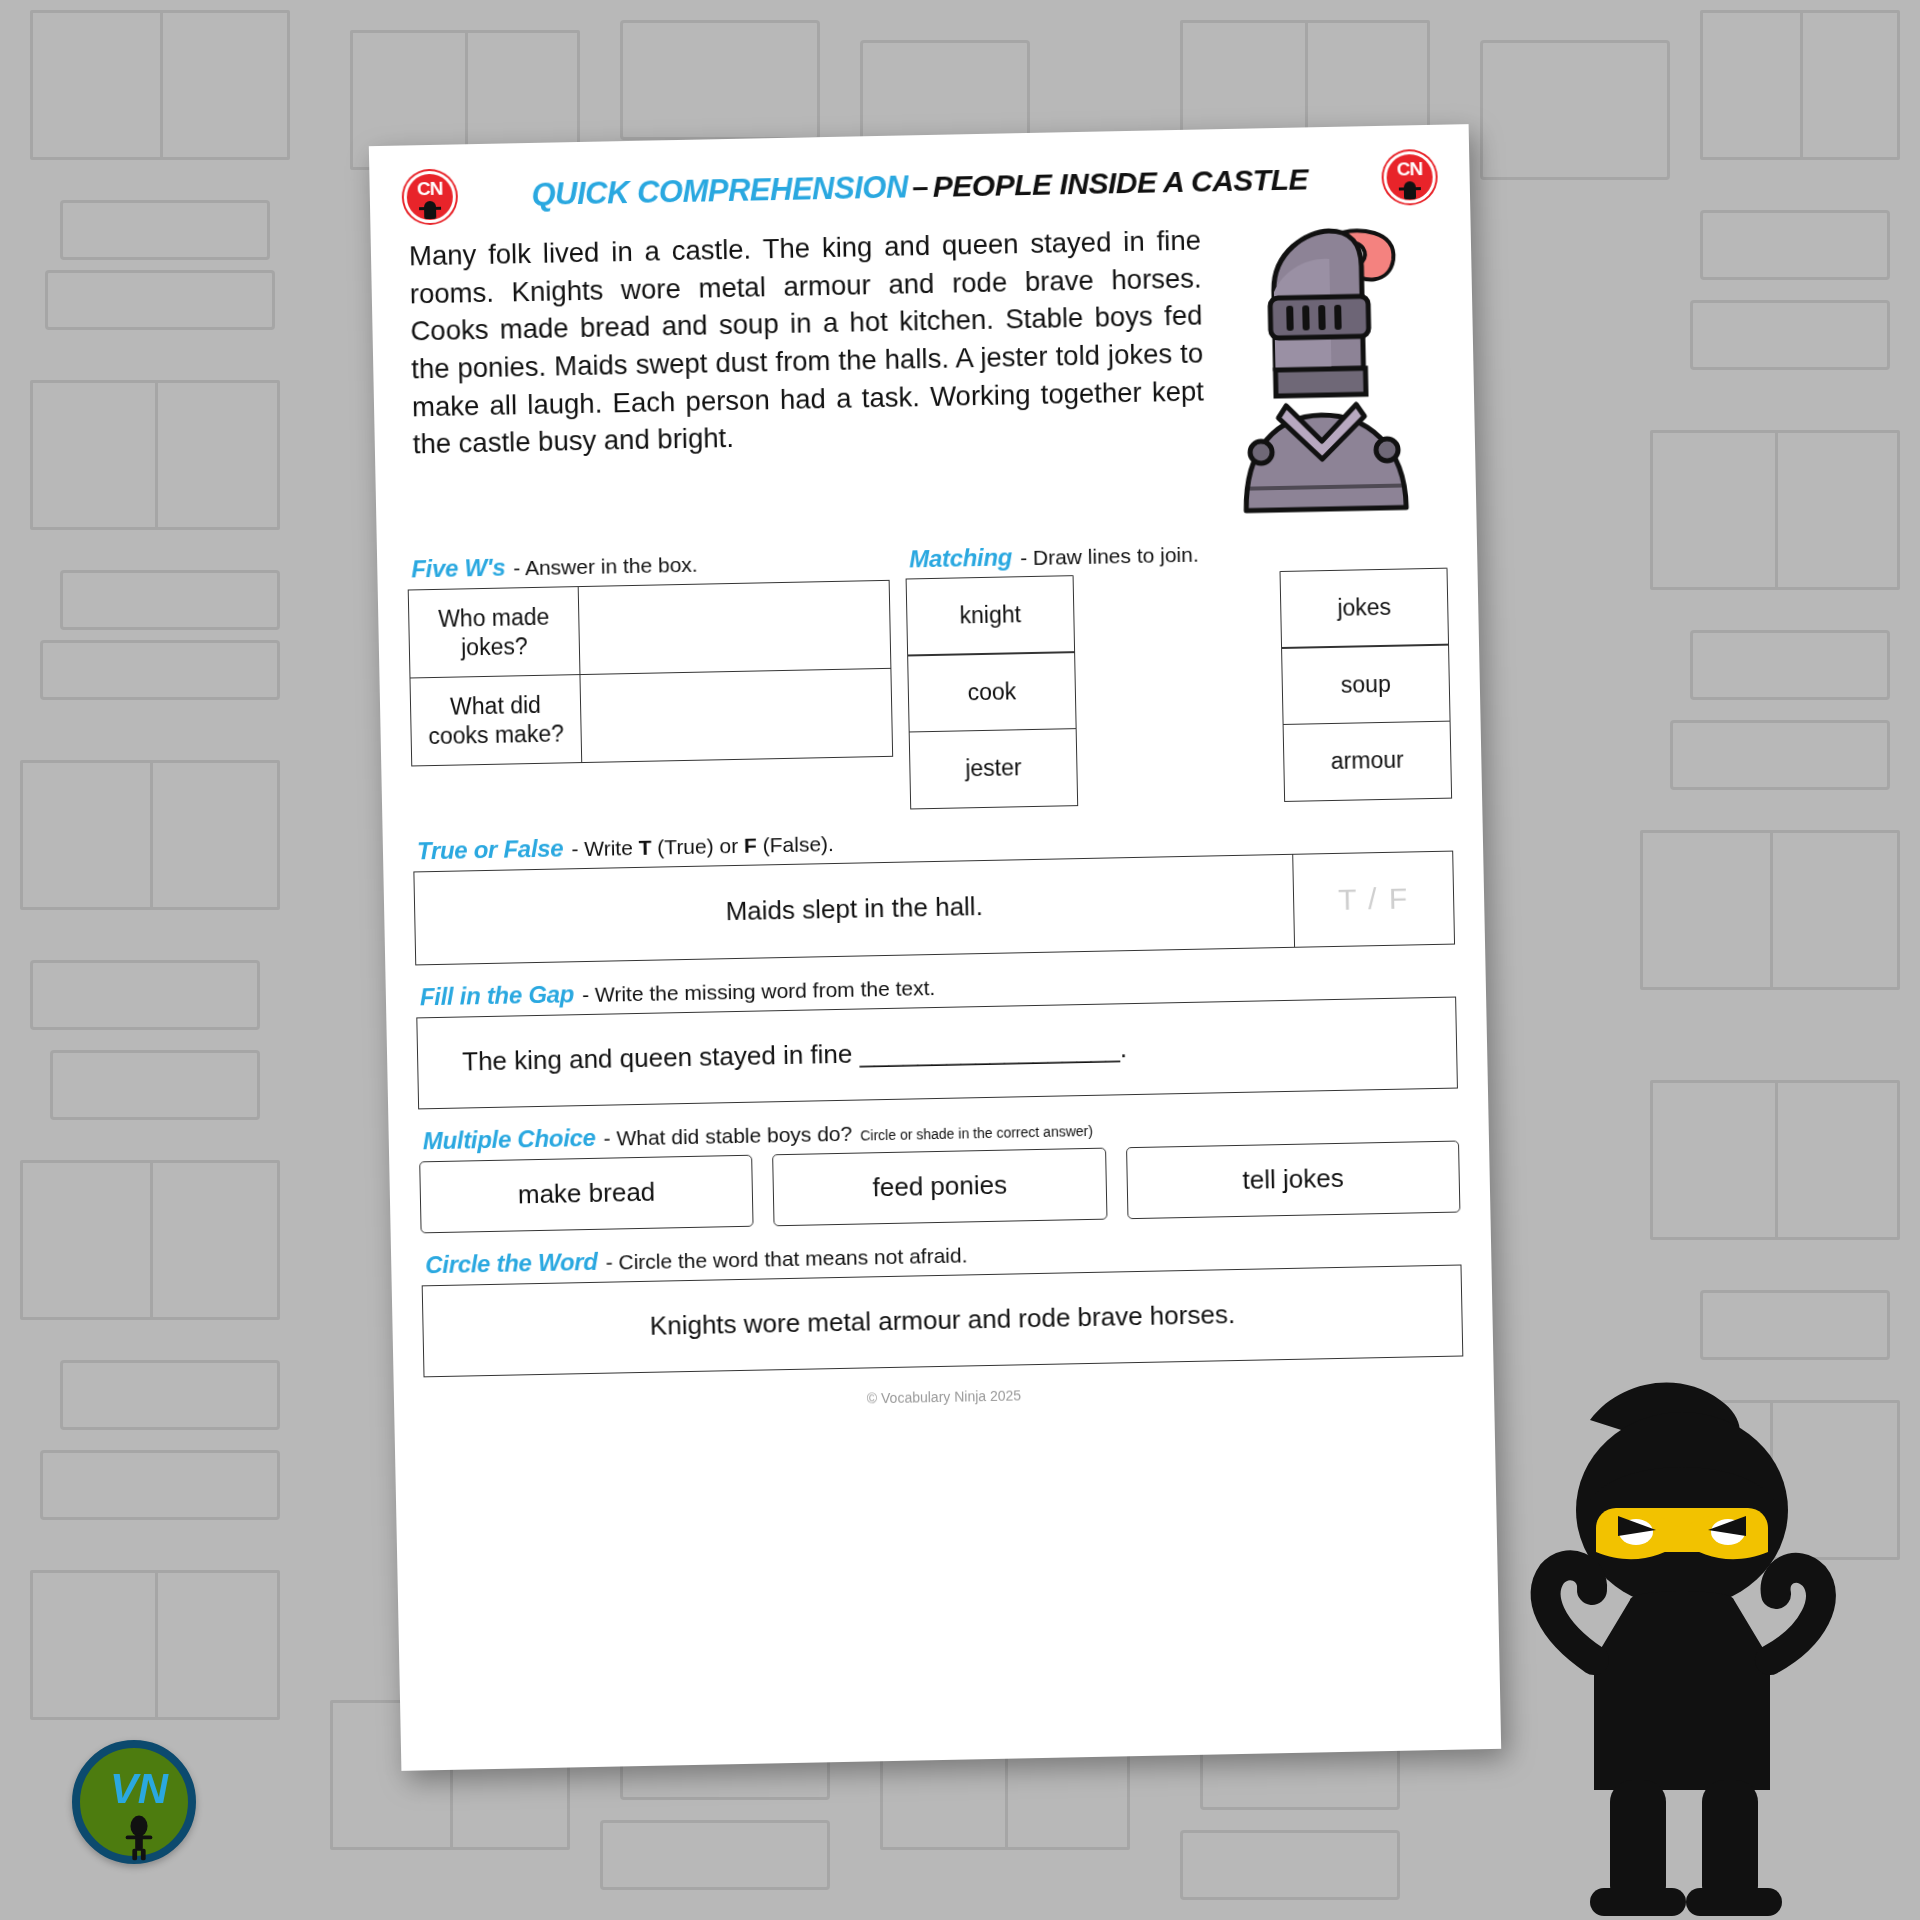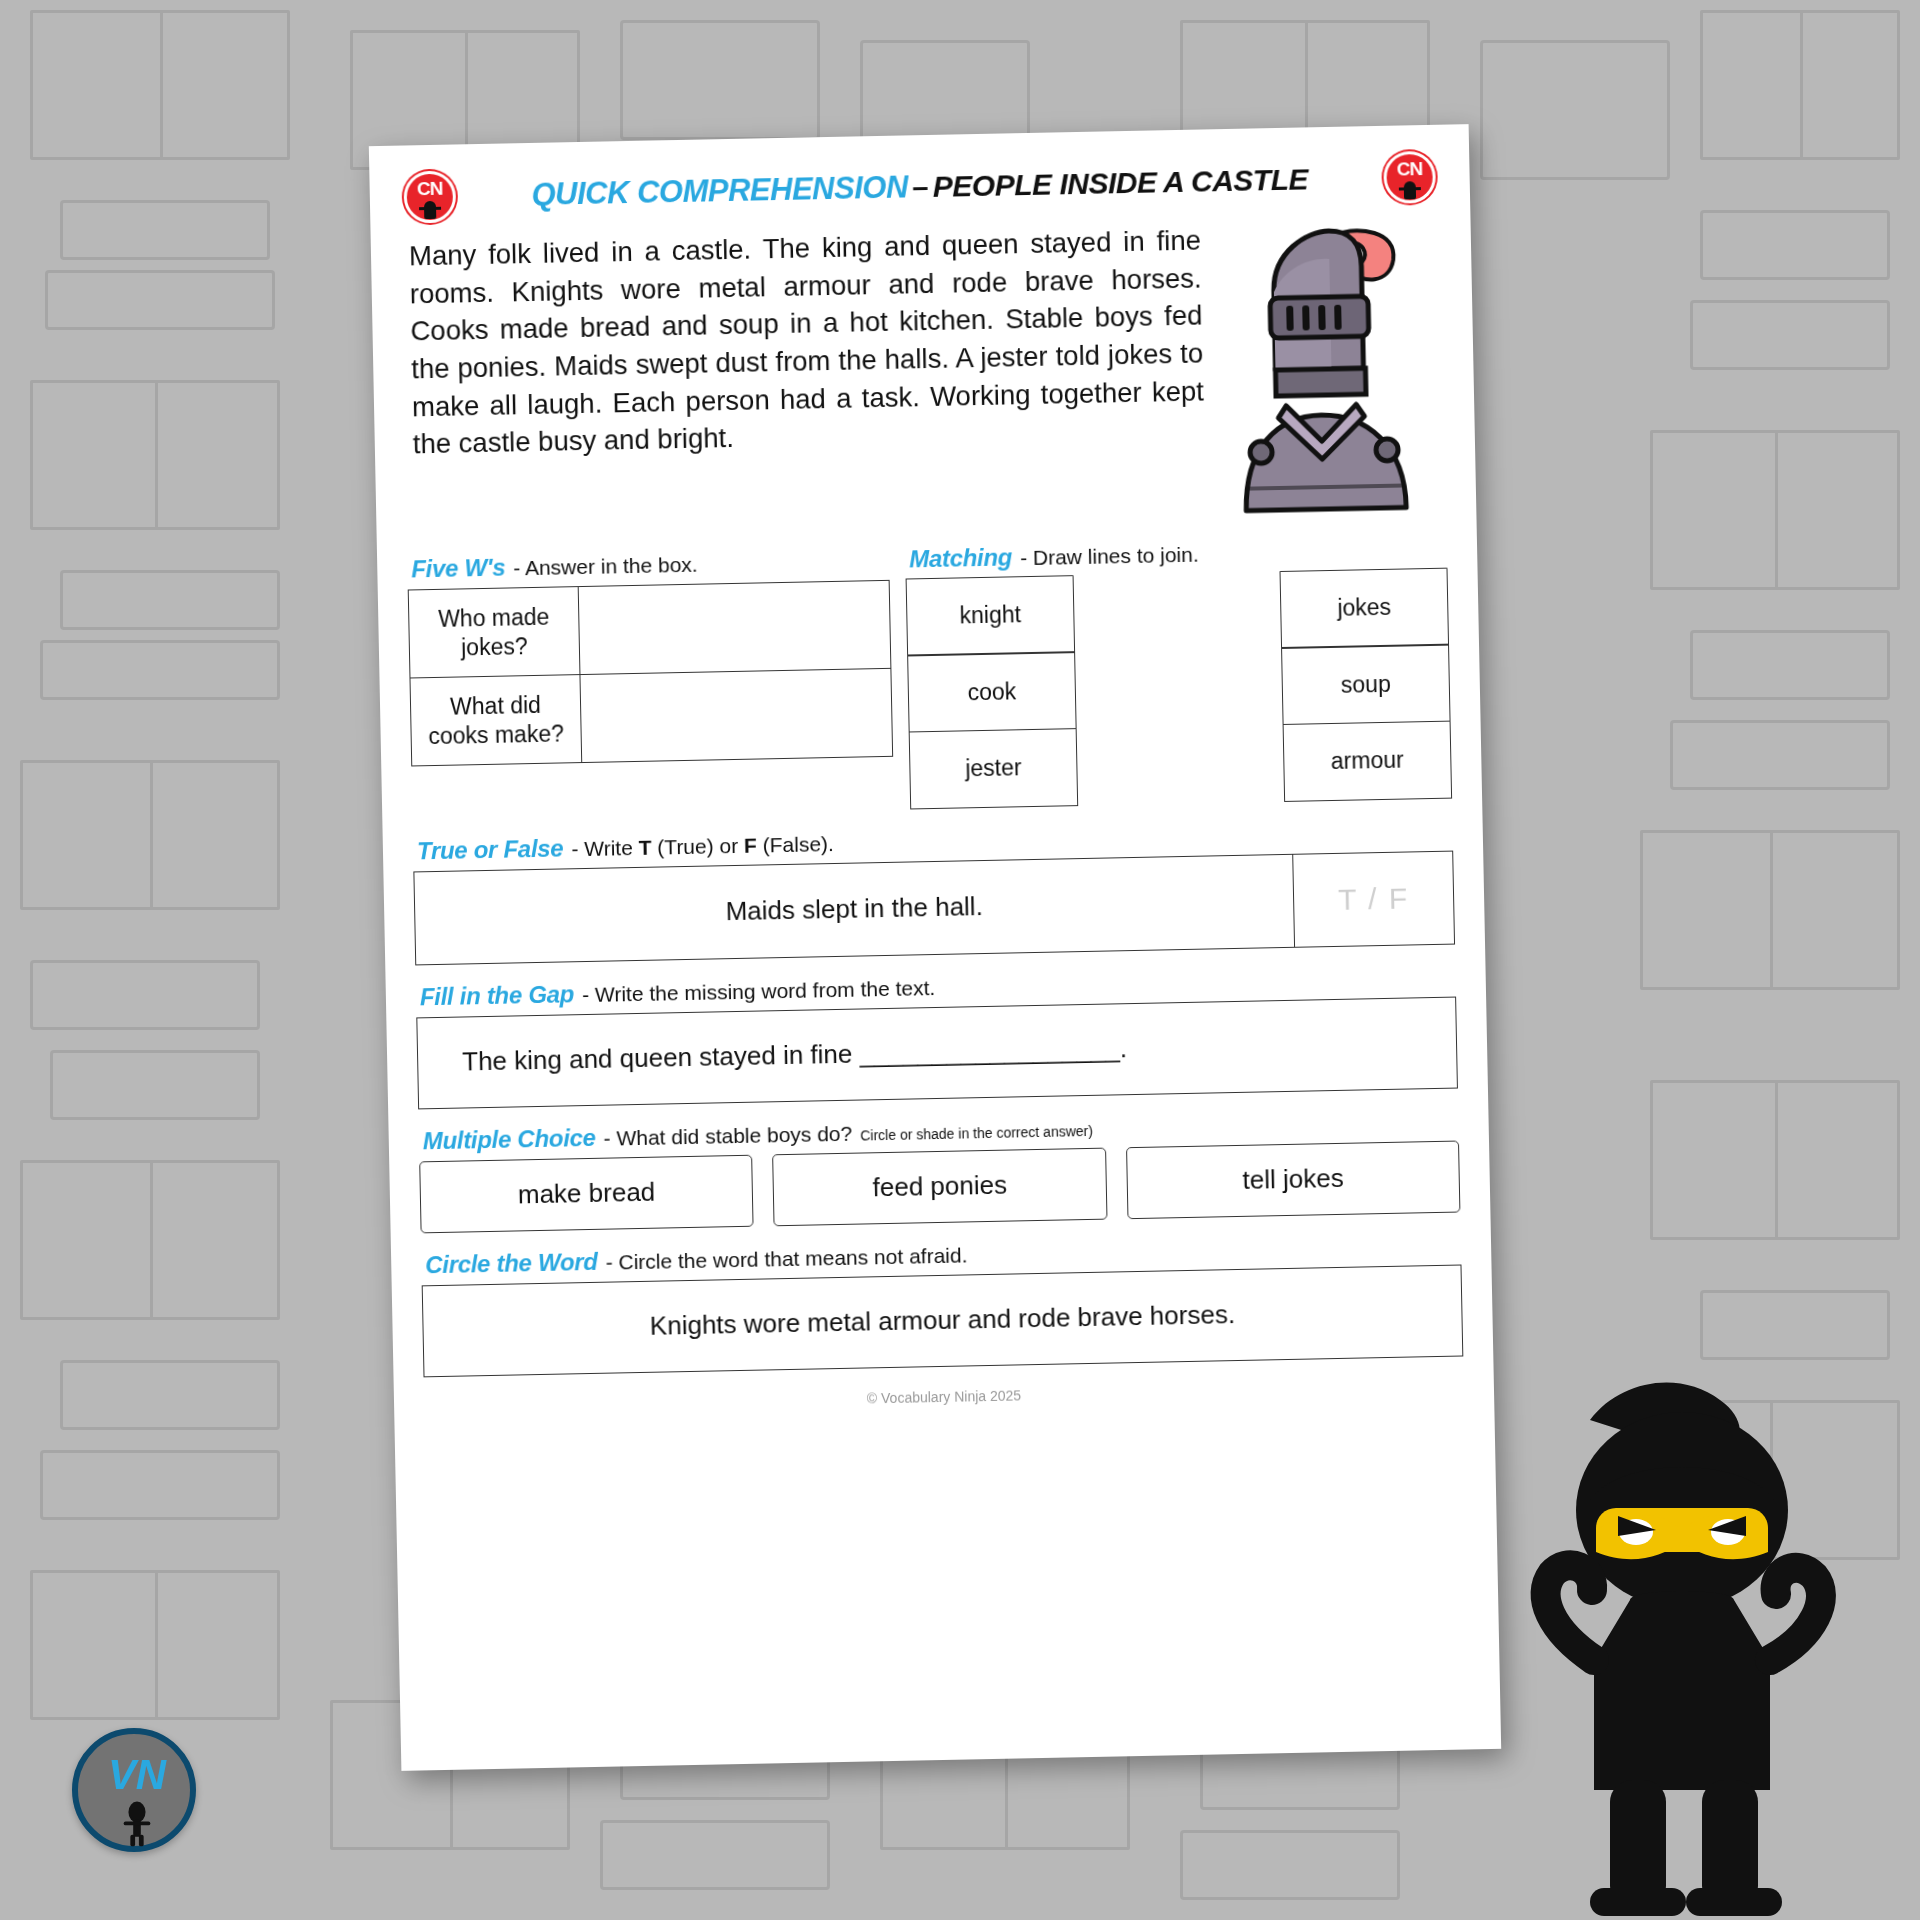--- a/index.html
+++ b/index.html
@@ -197,9 +197,9 @@
 
   
   #vn-badge {
-    position: absolute; left: 72px; bottom: 68px;
+    position: absolute; left: 72px; bottom: 56px;
     width: 124px; height: 124px; border-radius: 50%;
-    background: #737373; border: 6px solid #0c4a6e;
+    background: #4d7c0f; border: 8px solid #0c4a6e;
     box-shadow: 0 3px 7px rgba(0,0,0,0.25);
   }
 

